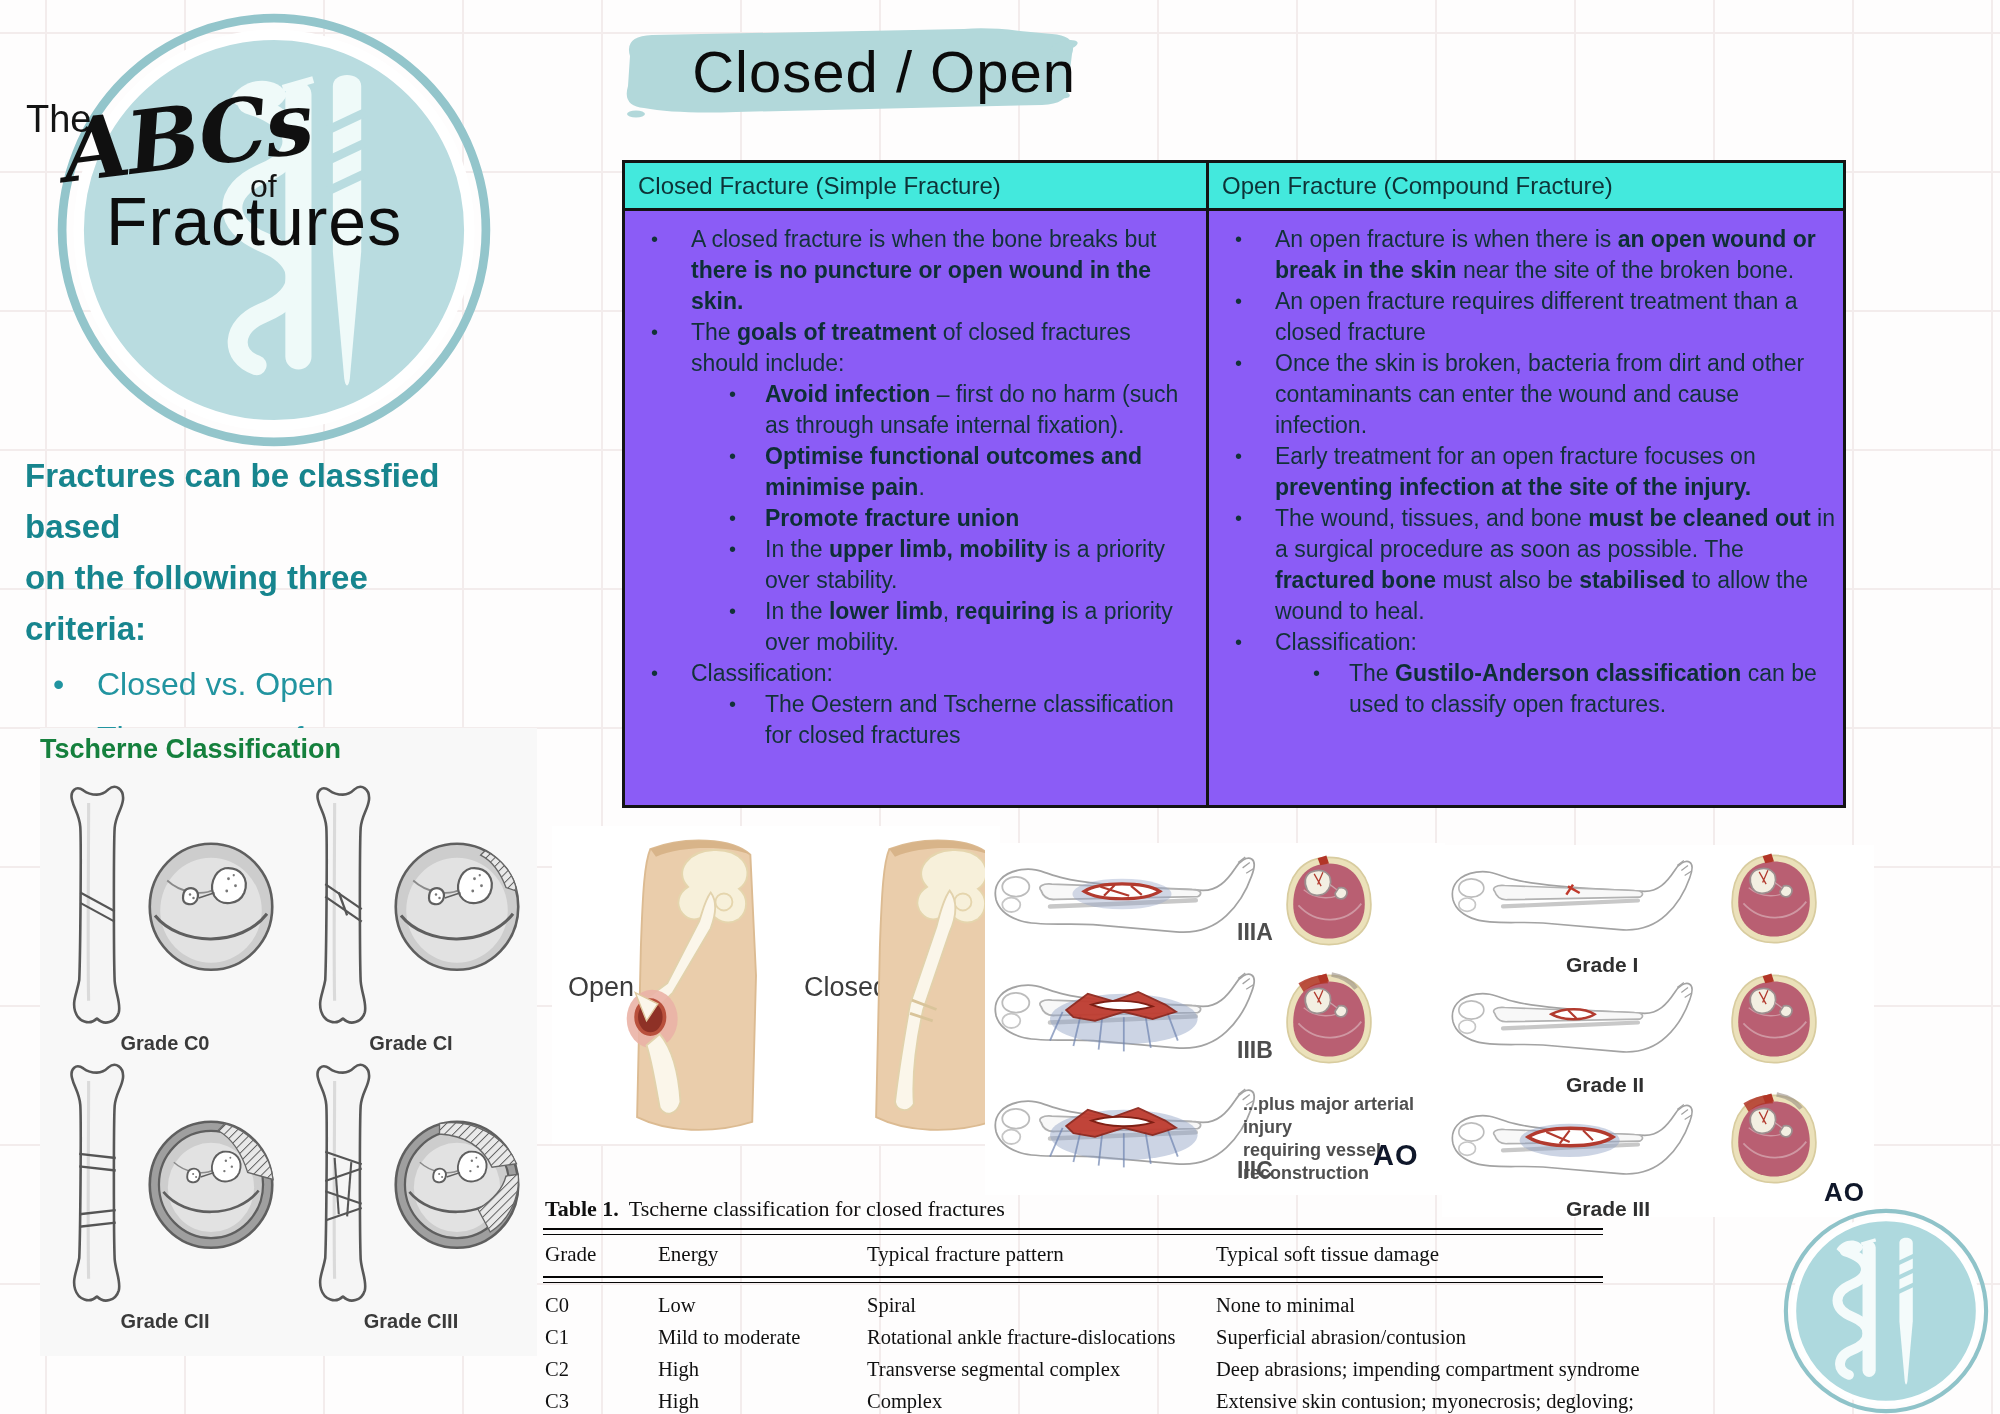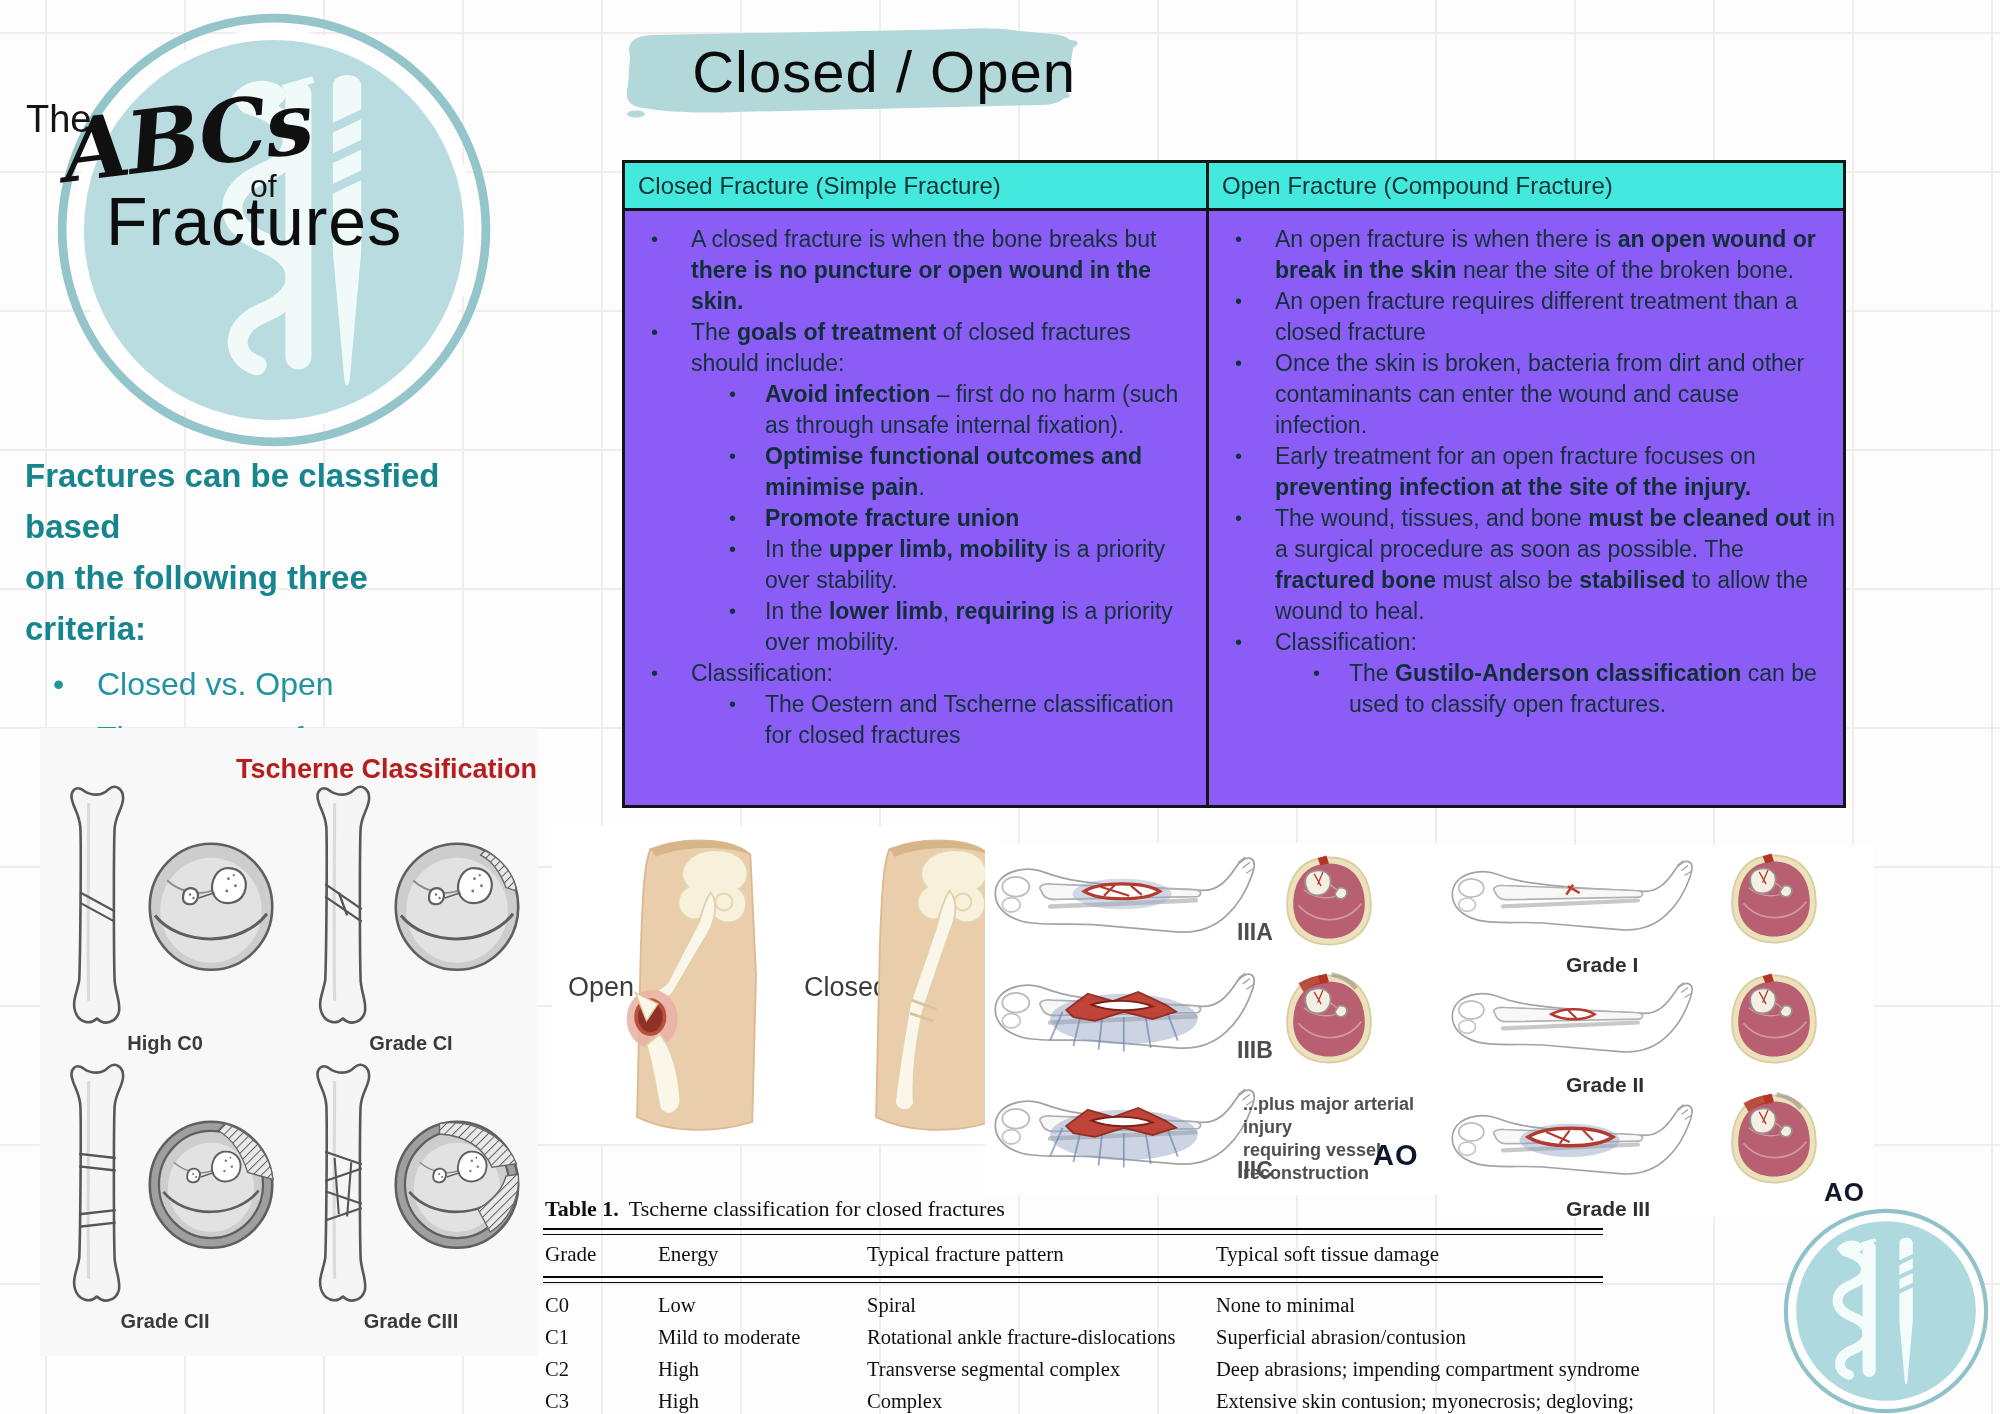--- a/index.html
+++ b/index.html
@@ -52,8 +52,8 @@
 
   
   #tscherne{left:40px;top:728px;width:497px;height:628px;background:#f8f8f8;}
-  .ts-title{position:absolute;left:0;top:26px;width:100%;text-align:right;
-            font-size:27px;font-weight:bold;color:#b91c1c;}
+  .ts-title{position:absolute;left:0;top:6px;width:100%;text-align:left;
+            font-size:27px;font-weight:bold;color:#15803d;}
   .ts-cell{position:absolute;width:238px;height:270px;}
   .ts-cell svg.bone{position:absolute;left:12px;top:0;width:80px;height:250px;}
   .ts-cell svg.xsec{position:absolute;left:95px;top:55px;width:140px;height:140px;}

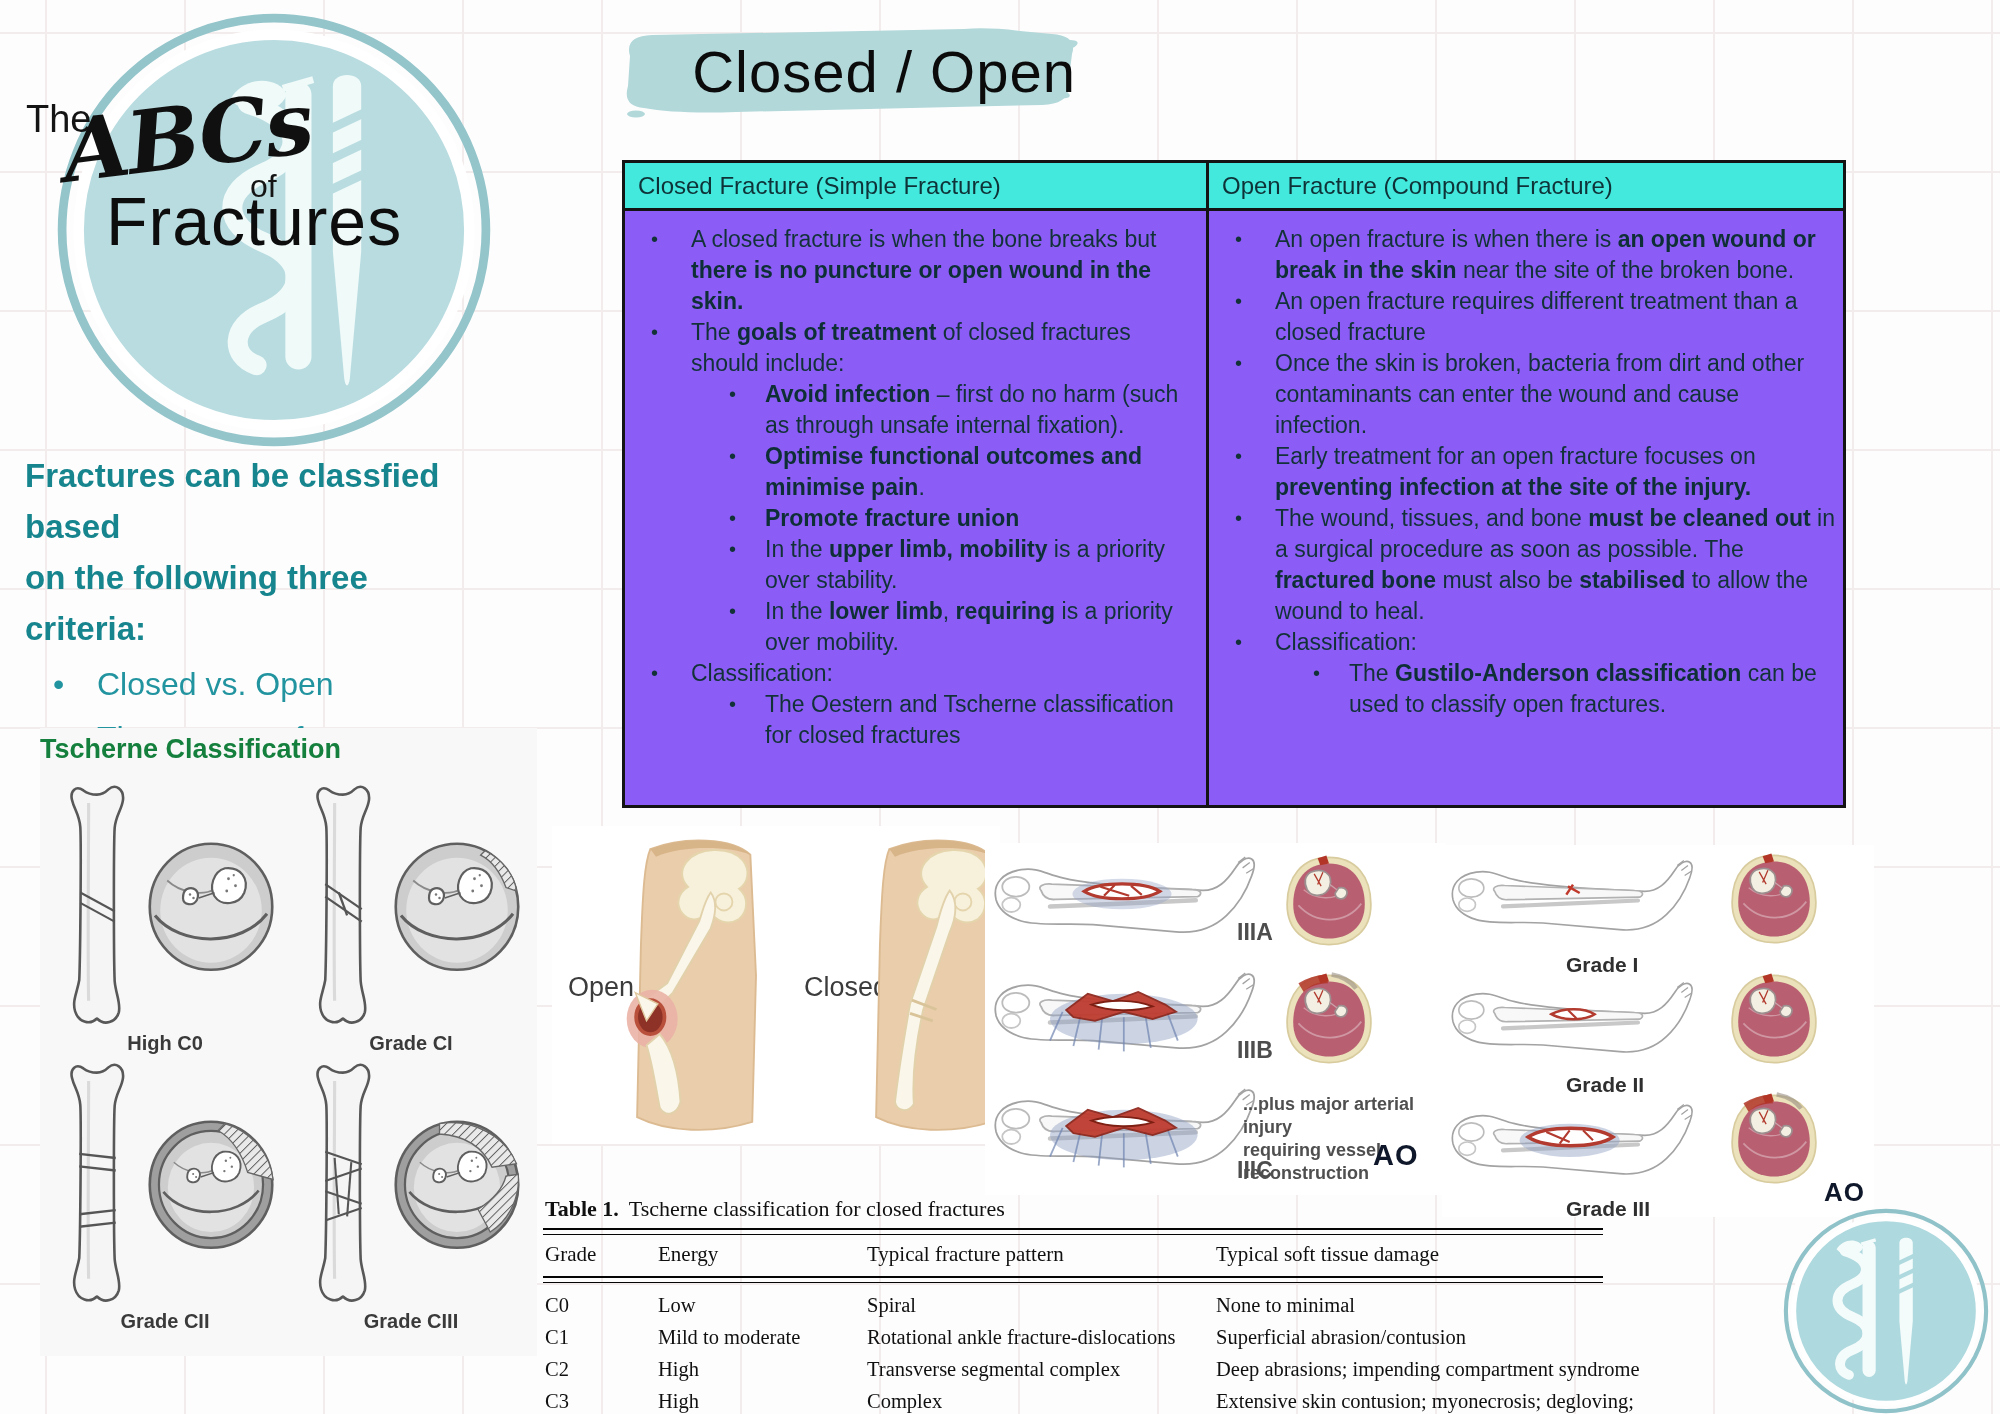--- a/index.html
+++ b/index.html
@@ -301,7 +301,7 @@
     <svg class="xsec" viewBox="0 0 160 160">
         <use href="#sym-xsec-gray"></use>
       </svg>
-    <div class="ts-label">High C0</div>
+    <div class="ts-label">Grade C0</div>
   </div>
   <div class="ts-cell" style="left:6px;top:330px;">
     <svg class="bone" viewBox="0 0 70 240">

